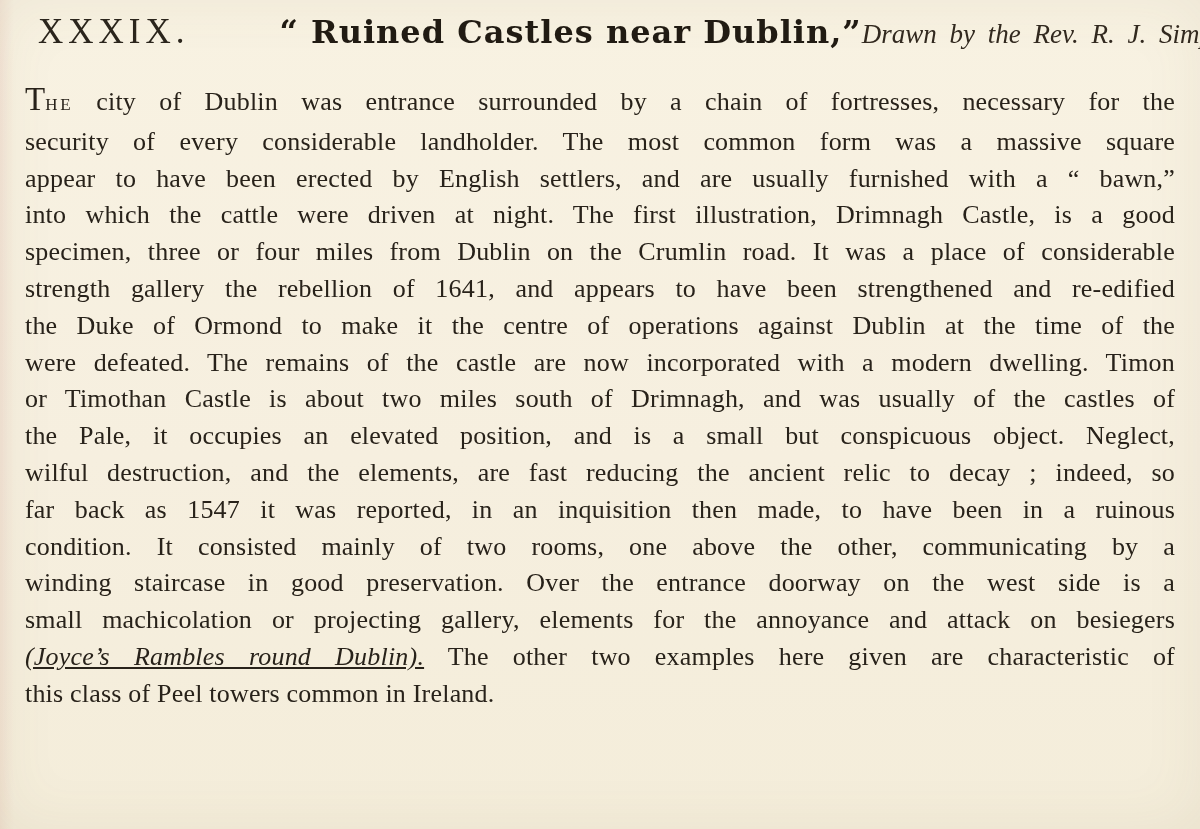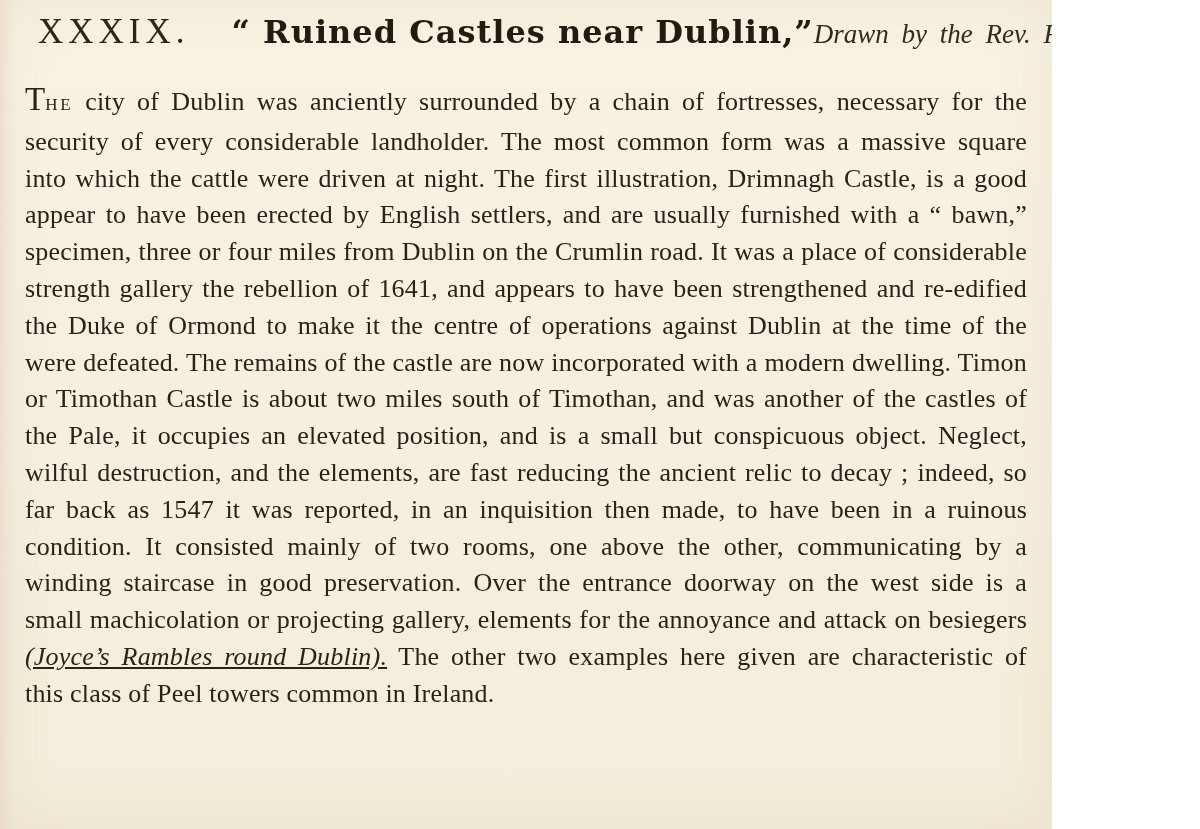--- a/index.html
+++ b/index.html
@@ -5,7 +5,7 @@
   html, body { margin: 0; padding: 0; }
   .page {
     position: relative;
-    width: 1052px;
+    width: 1200px;
     height: 829px;
     background:
       linear-gradient(90deg, rgba(222,170,160,0.18) 0px, rgba(222,170,160,0.0) 14px),

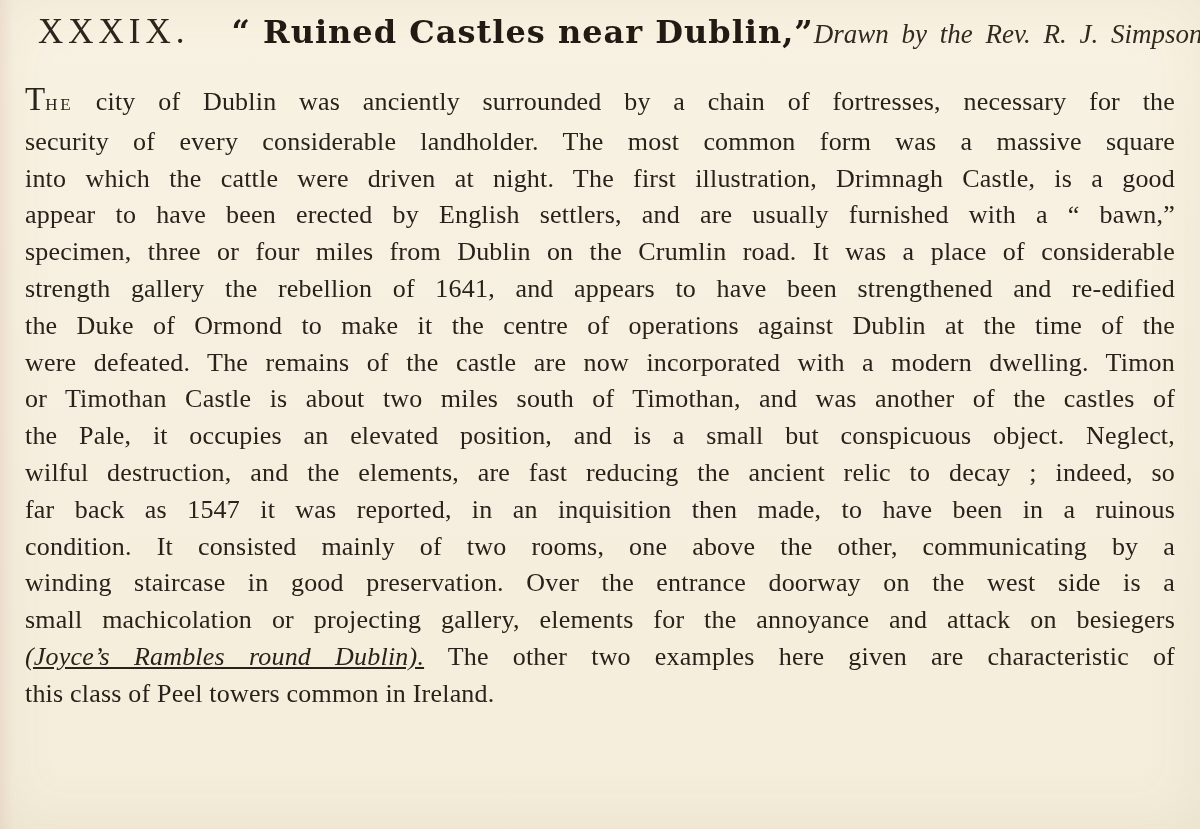--- a/index.html
+++ b/index.html
@@ -31,7 +31,7 @@
     font-weight: bold;
     font-size: 32px;
     letter-spacing: 1px;
-    margin-left: 42px;
+    margin-left: 90px;
     color: #211b13;
     text-align: right;
   }

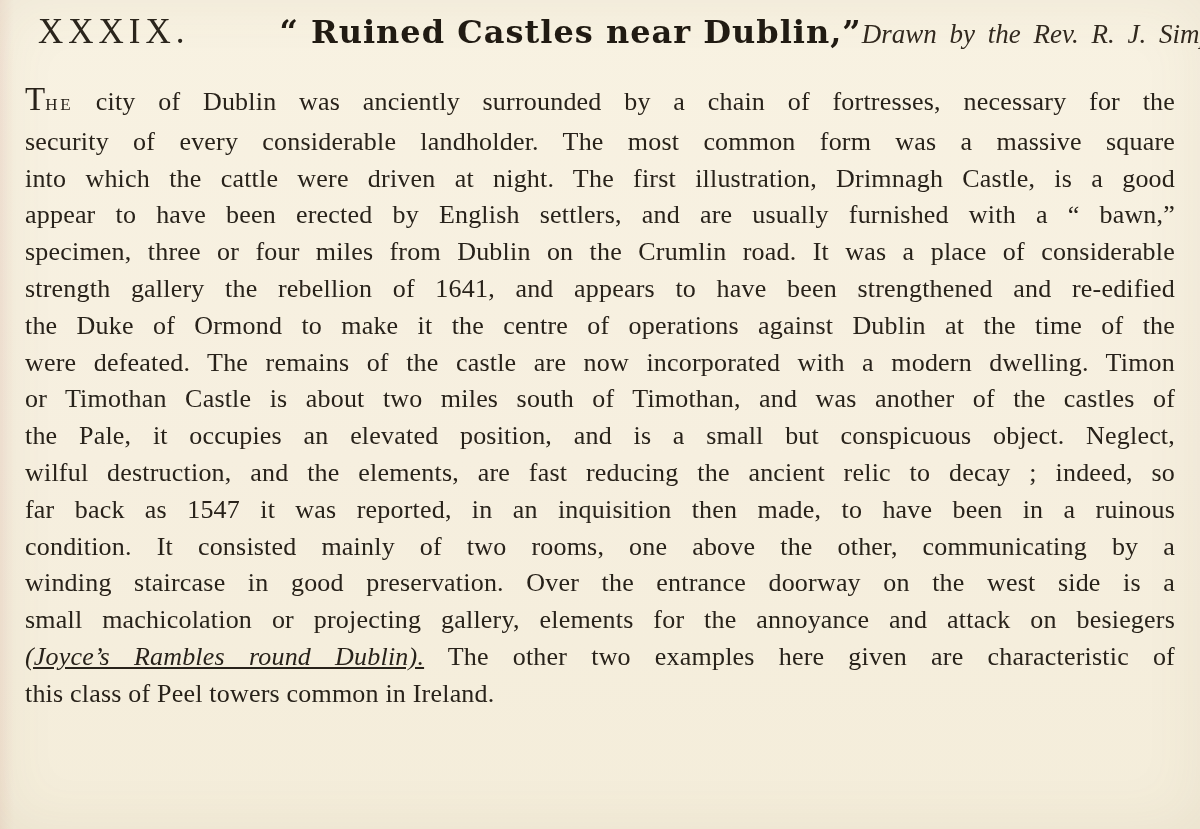--- a/index.html
+++ b/index.html
@@ -81,7 +81,7 @@
   </div>
 
   <div class="body-text">
-    <div class="line"><span class="lead-initial">T</span><span class="lead-smallcaps">HE</span><span> city of Dublin was anciently surrounded by a chain of fortresses, necessary for the</span></div>
+    <div class="line"><span class="lead-initial">T</span><span class="lead-smallcaps">HE</span><span> city of Dublin was entrance surrounded by a chain of fortresses, necessary for the</span></div>
     <div class="line">security of every considerable landholder.  The most common form was a massive square</div>
     <div class="line">into which the cattle were driven at night.  The first illustration, Drimnagh Castle, is a good</div>
     <div class="line">appear to have been erected by English settlers, and are usually furnished with a “ bawn,”</div>

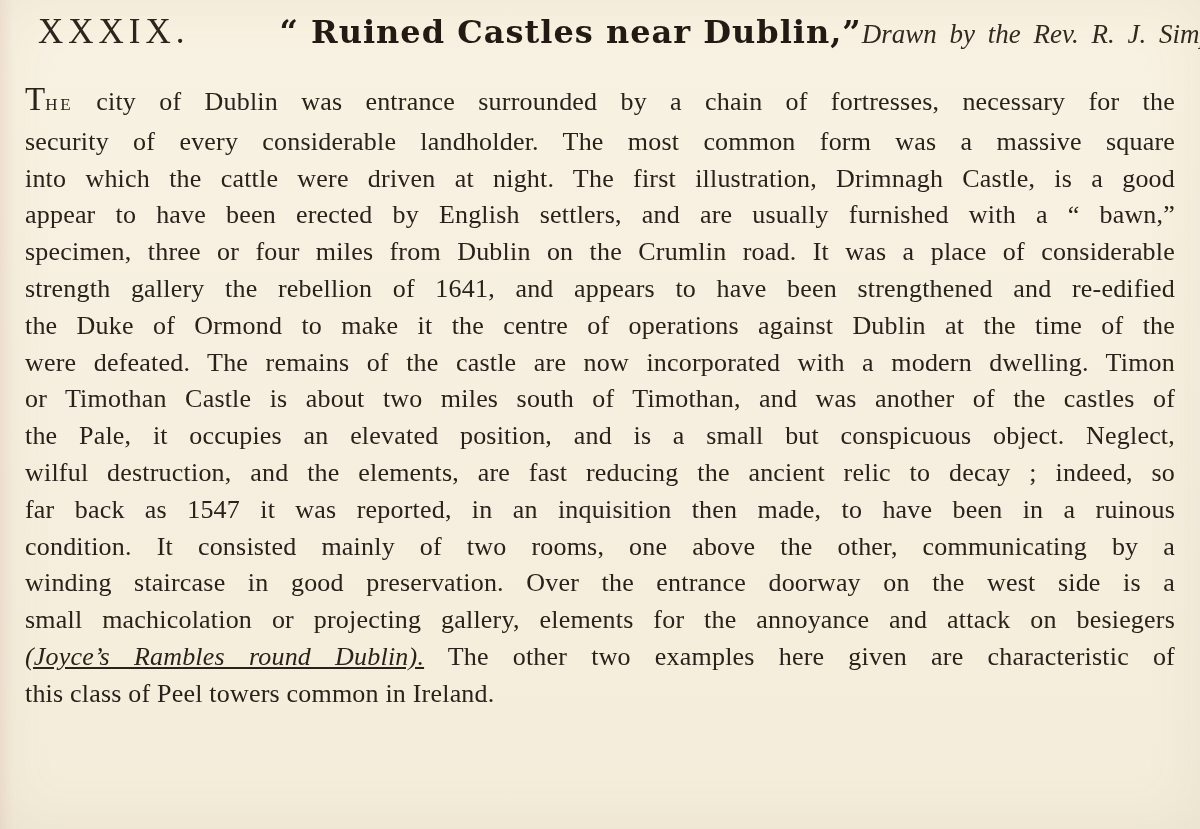--- a/index.html
+++ b/index.html
@@ -83,8 +83,8 @@
   <div class="body-text">
     <div class="line"><span class="lead-initial">T</span><span class="lead-smallcaps">HE</span><span> city of Dublin was entrance surrounded by a chain of fortresses, necessary for the</span></div>
     <div class="line">security of every considerable landholder.  The most common form was a massive square</div>
+    <div class="line">appear to have been erected by English settlers, and are usually furnished with a “ bawn,”</div>
     <div class="line">into which the cattle were driven at night.  The first illustration, Drimnagh Castle, is a good</div>
-    <div class="line">appear to have been erected by English settlers, and are usually furnished with a “ bawn,”</div>
     <div class="line">specimen, three or four miles from Dublin on the Crumlin road.  It was a place of considerable</div>
     <div class="line">strength gallery the rebellion of 1641, and appears to have been strengthened and re-edified</div>
     <div class="line">the Duke of Ormond to make it the centre of operations against Dublin at the time of the</div>

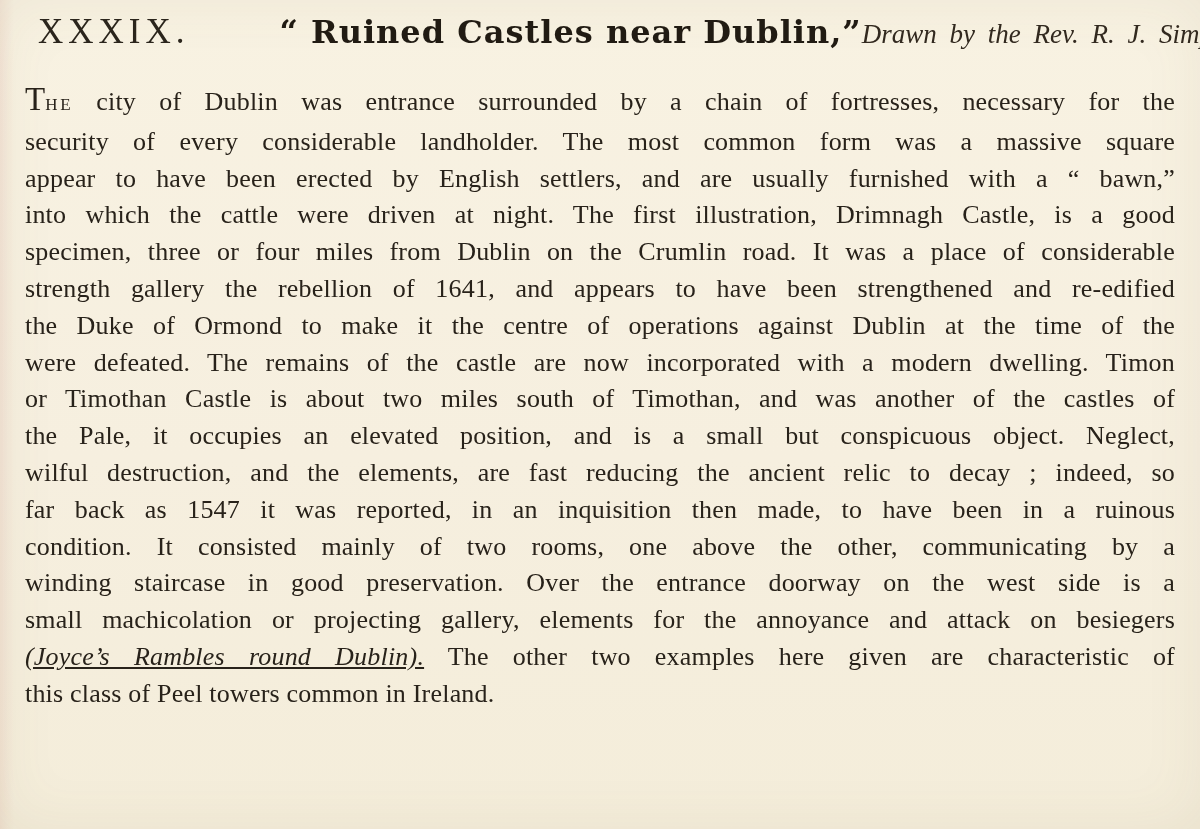--- a/index.html
+++ b/index.html
@@ -89,7 +89,7 @@
     <div class="line">strength gallery the rebellion of 1641, and appears to have been strengthened and re-edified</div>
     <div class="line">the Duke of Ormond to make it the centre of operations against Dublin at the time of the</div>
     <div class="line">were defeated.  The remains of the castle are now incorporated with a modern dwelling.  Timon</div>
-    <div class="line">or Timothan Castle is about two miles south of Timothan, and was another of the castles of</div>
+    <div class="line">or Timothan Castle is about two miles south of Drimnagh, and was usually of the castles of</div>
     <div class="line">the Pale, it occupies an elevated position, and is a small but conspicuous object.  Neglect,</div>
     <div class="line">wilful destruction, and the elements, are fast reducing the ancient relic to decay ; indeed, so</div>
     <div class="line">far back as 1547 it was reported, in an inquisition then made, to have been in a ruinous</div>

